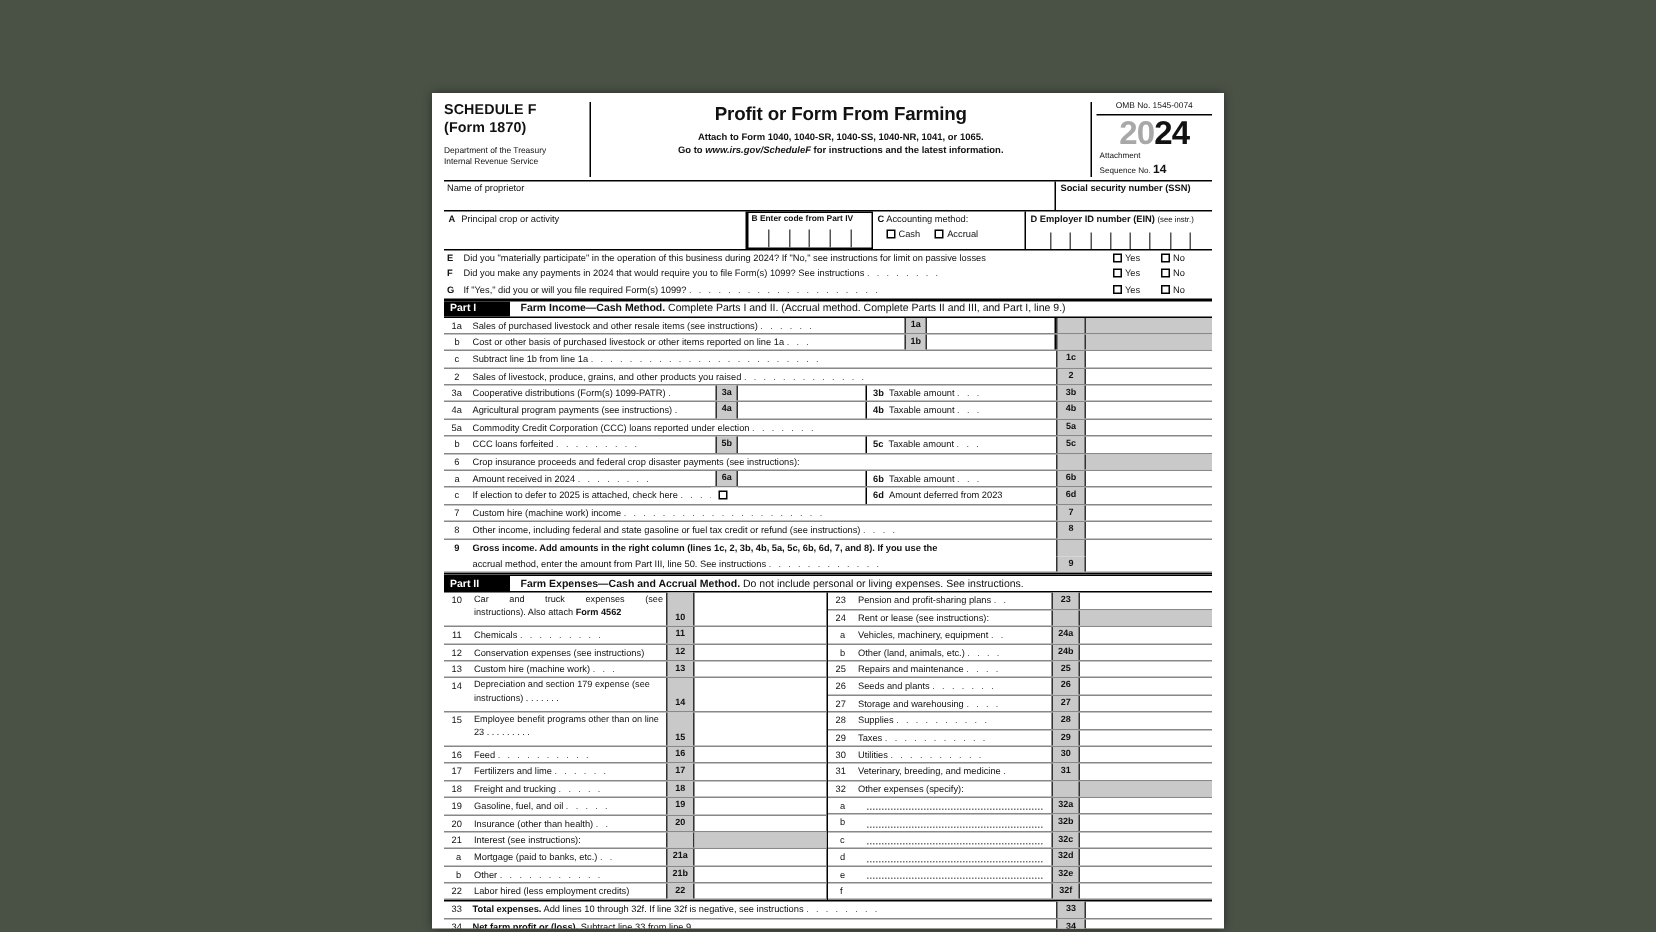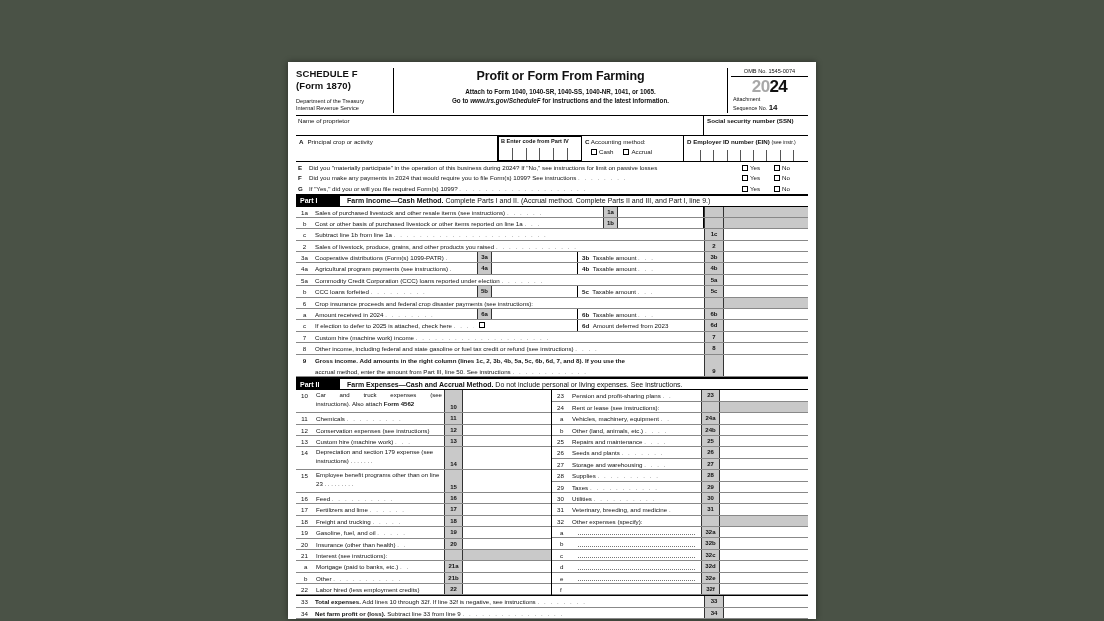--- a/index.html
+++ b/index.html
@@ -32,7 +32,7 @@
   .sub2 i { font-style:italic; }
   .hdr-r { width:80px; text-align:center; padding-left:3px; }
   .omb { font-size:5.6px; border-bottom:.8px solid #000; padding-bottom:1.5px; }
-  .yr { font-size:17px; font-weight:bold; line-height:1; margin:1.5px 0 1px; letter-spacing:-.6px; }
+  .yr { font-size:22px; font-weight:bold; line-height:1; margin:1.5px 0 1px; letter-spacing:-.6px; }
   .yr span.lite { color:#a8a8a8; }
   .att { font-size:5.4px; line-height:1.25; text-align:left; padding-left:2px; }
   .att b { font-size:8px; }

